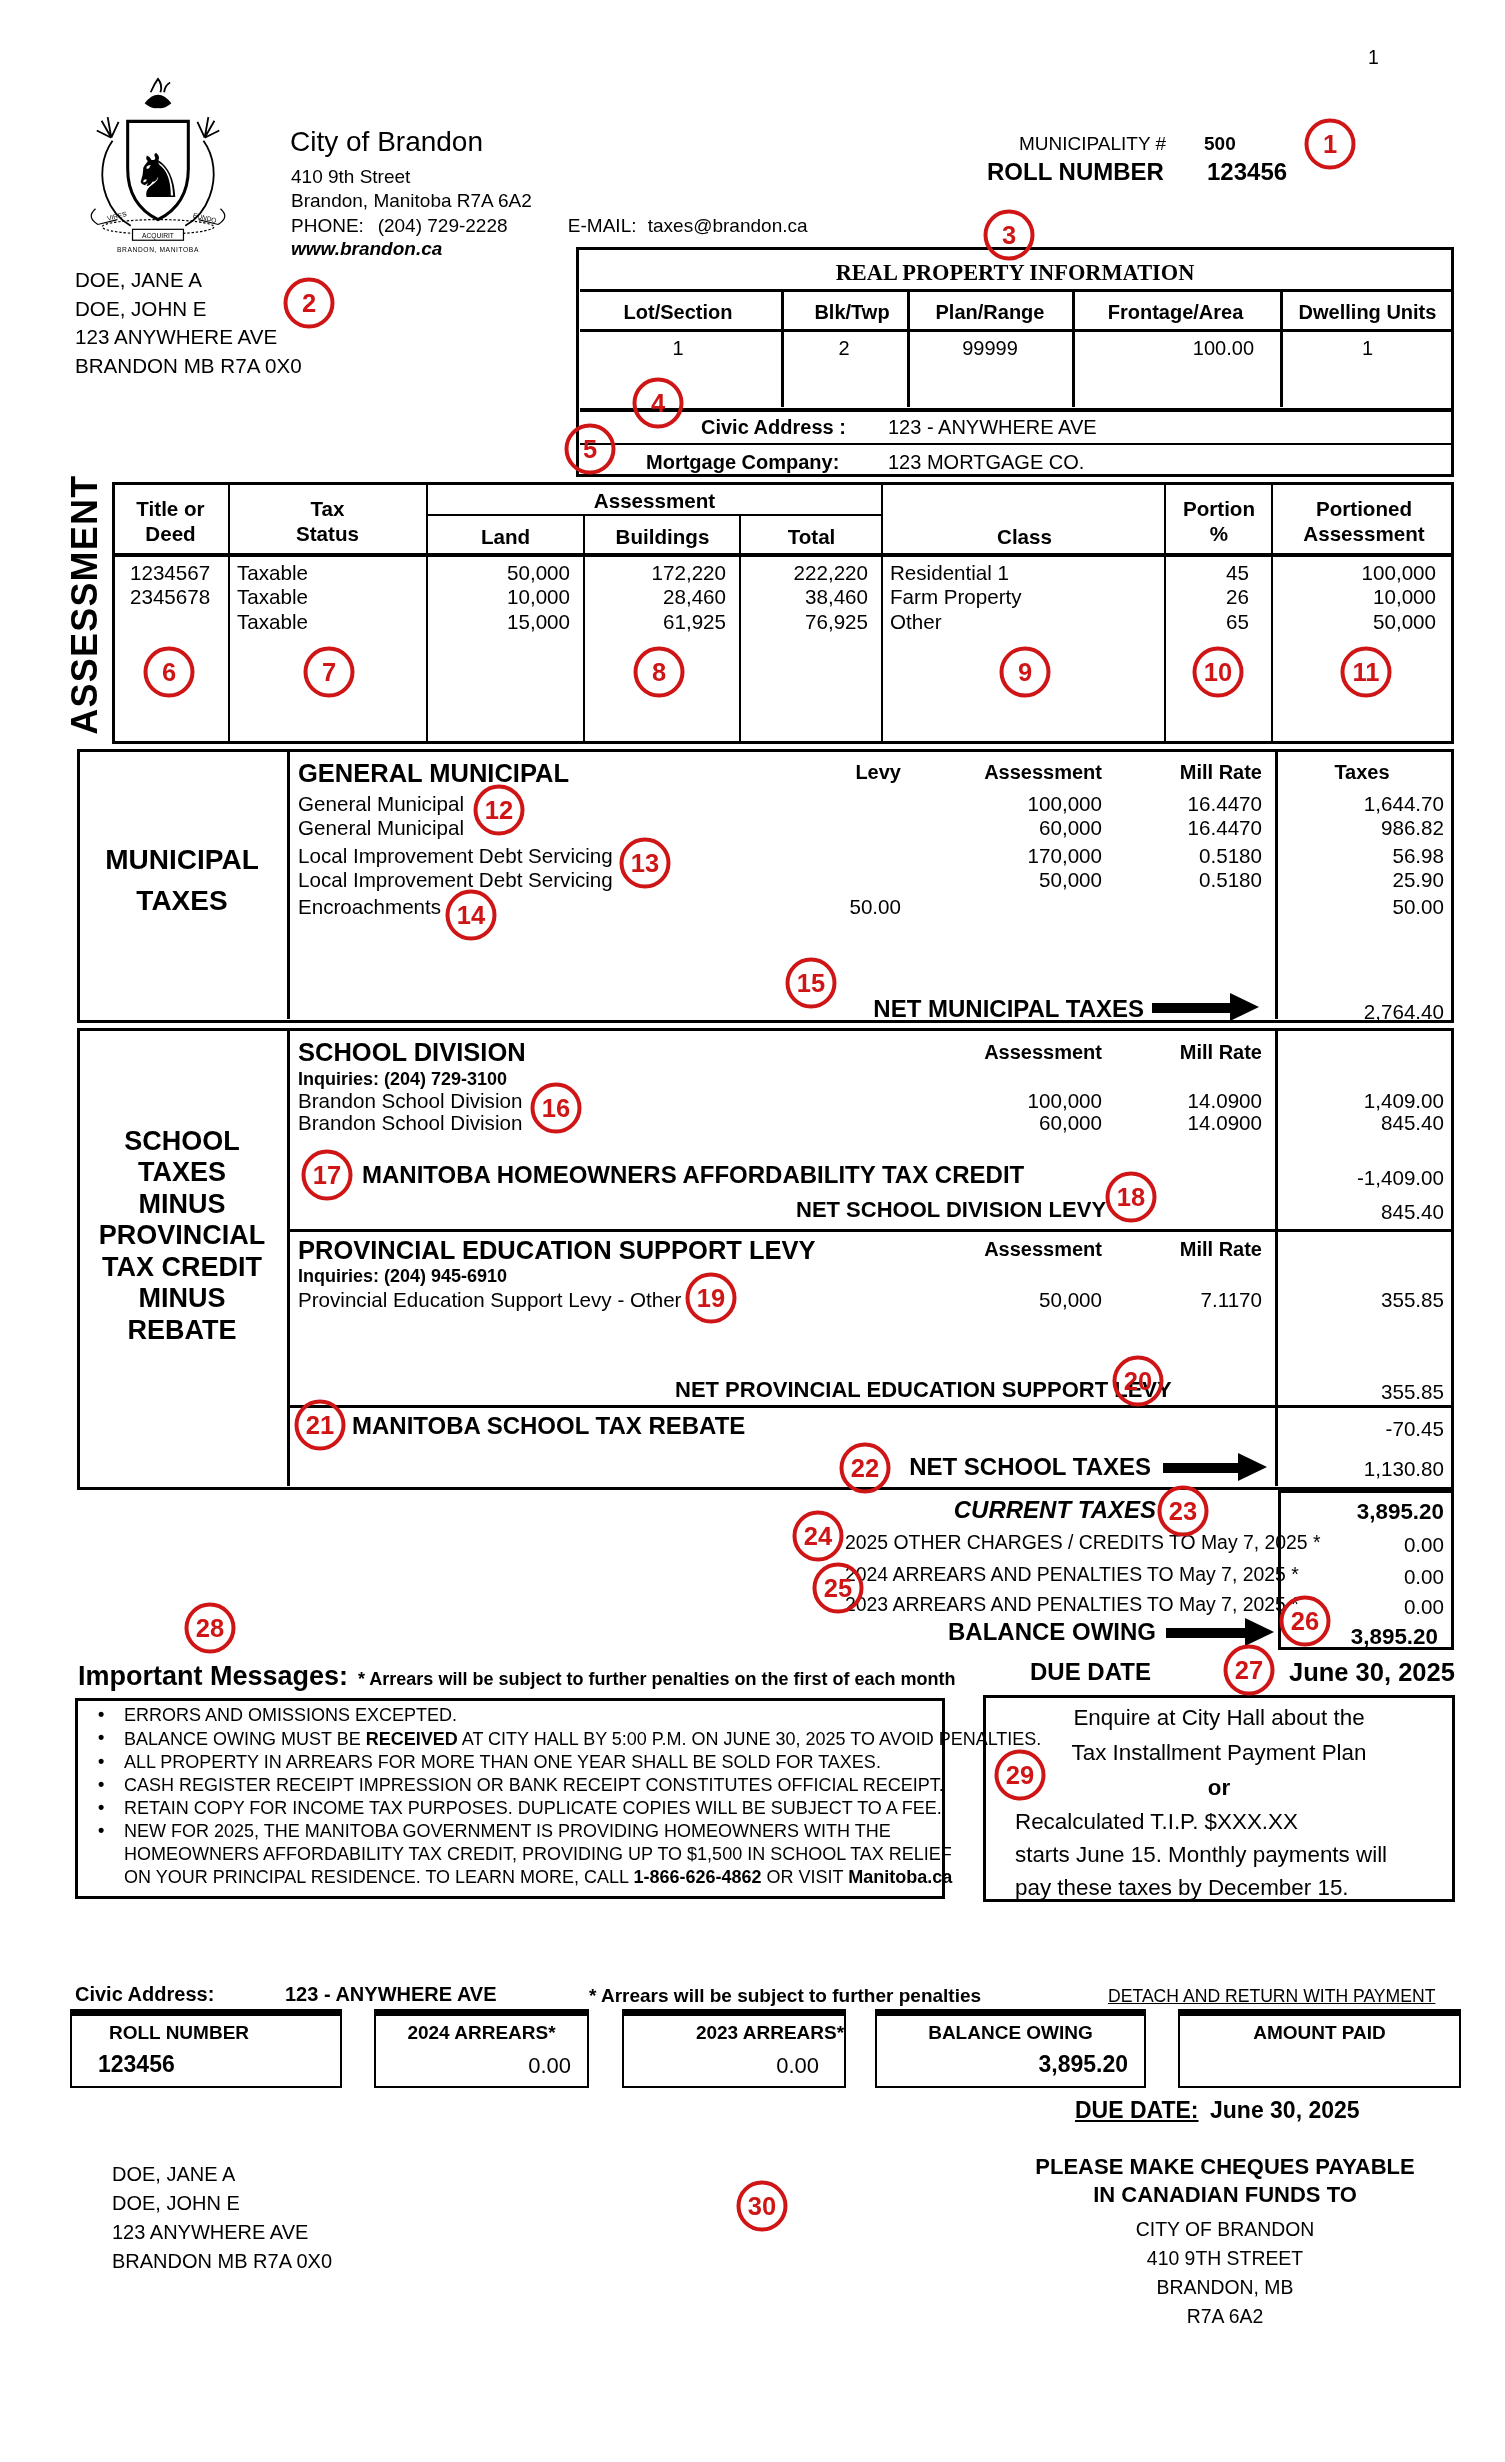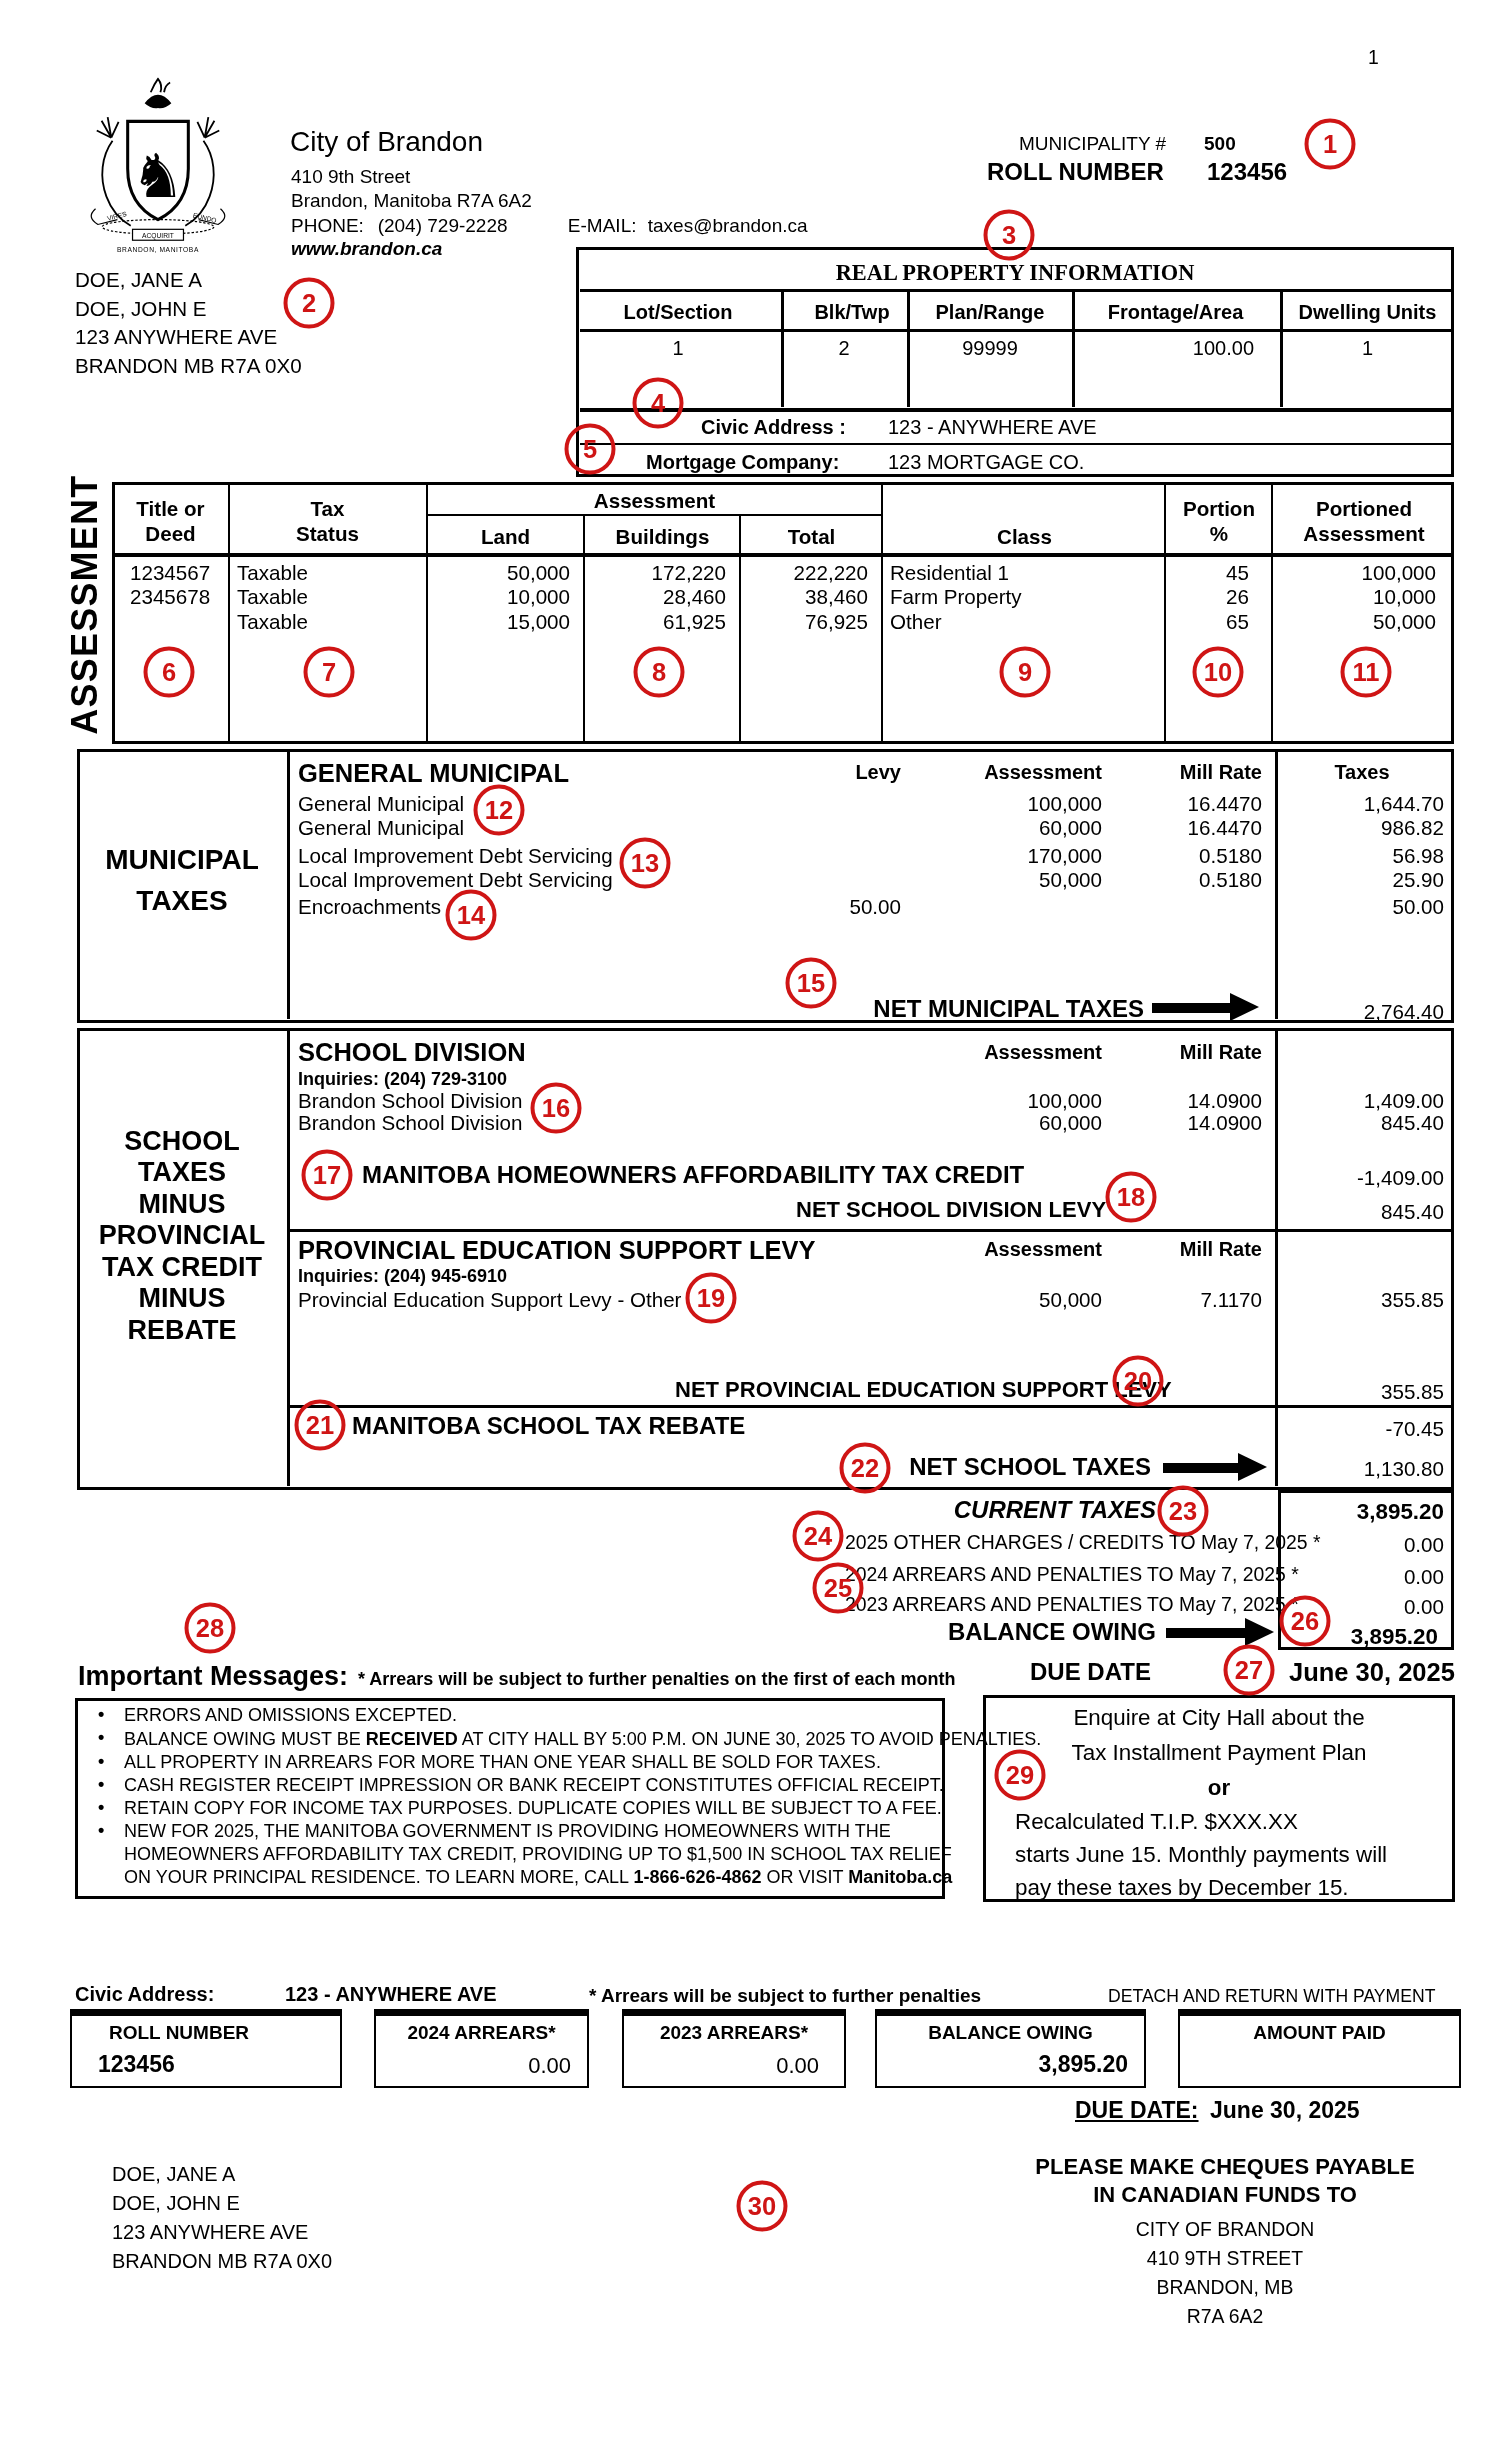--- a/index.html
+++ b/index.html
@@ -283,7 +283,7 @@
   <div class="t b" style="left:75px;top:1983px;font-size:20px;">Civic Address:</div>
   <div class="t b" style="left:285px;top:1983px;font-size:20px;">123 - ANYWHERE AVE</div>
   <div class="t b" style="left:589px;top:1985px;font-size:19px;">* Arrears will be subject to further penalties</div>
-  <div class="t" style="left:1108px;top:1987px;font-size:17.6px;">DETACH AND RETURN WITH PAYMENT</div>
+  <div class="t" style="left:1108px;top:1987px;font-size:17.6px;text-decoration:underline;">DETACH AND RETURN WITH PAYMENT</div>
 
   <div class="box" style="left:70px;top:2009px;width:272px;height:79px;border-width:2.4px;border-top-width:7.3px;"></div>
   <div class="box" style="left:374px;top:2009px;width:215px;height:79px;border-width:2.4px;border-top-width:7.3px;"></div>

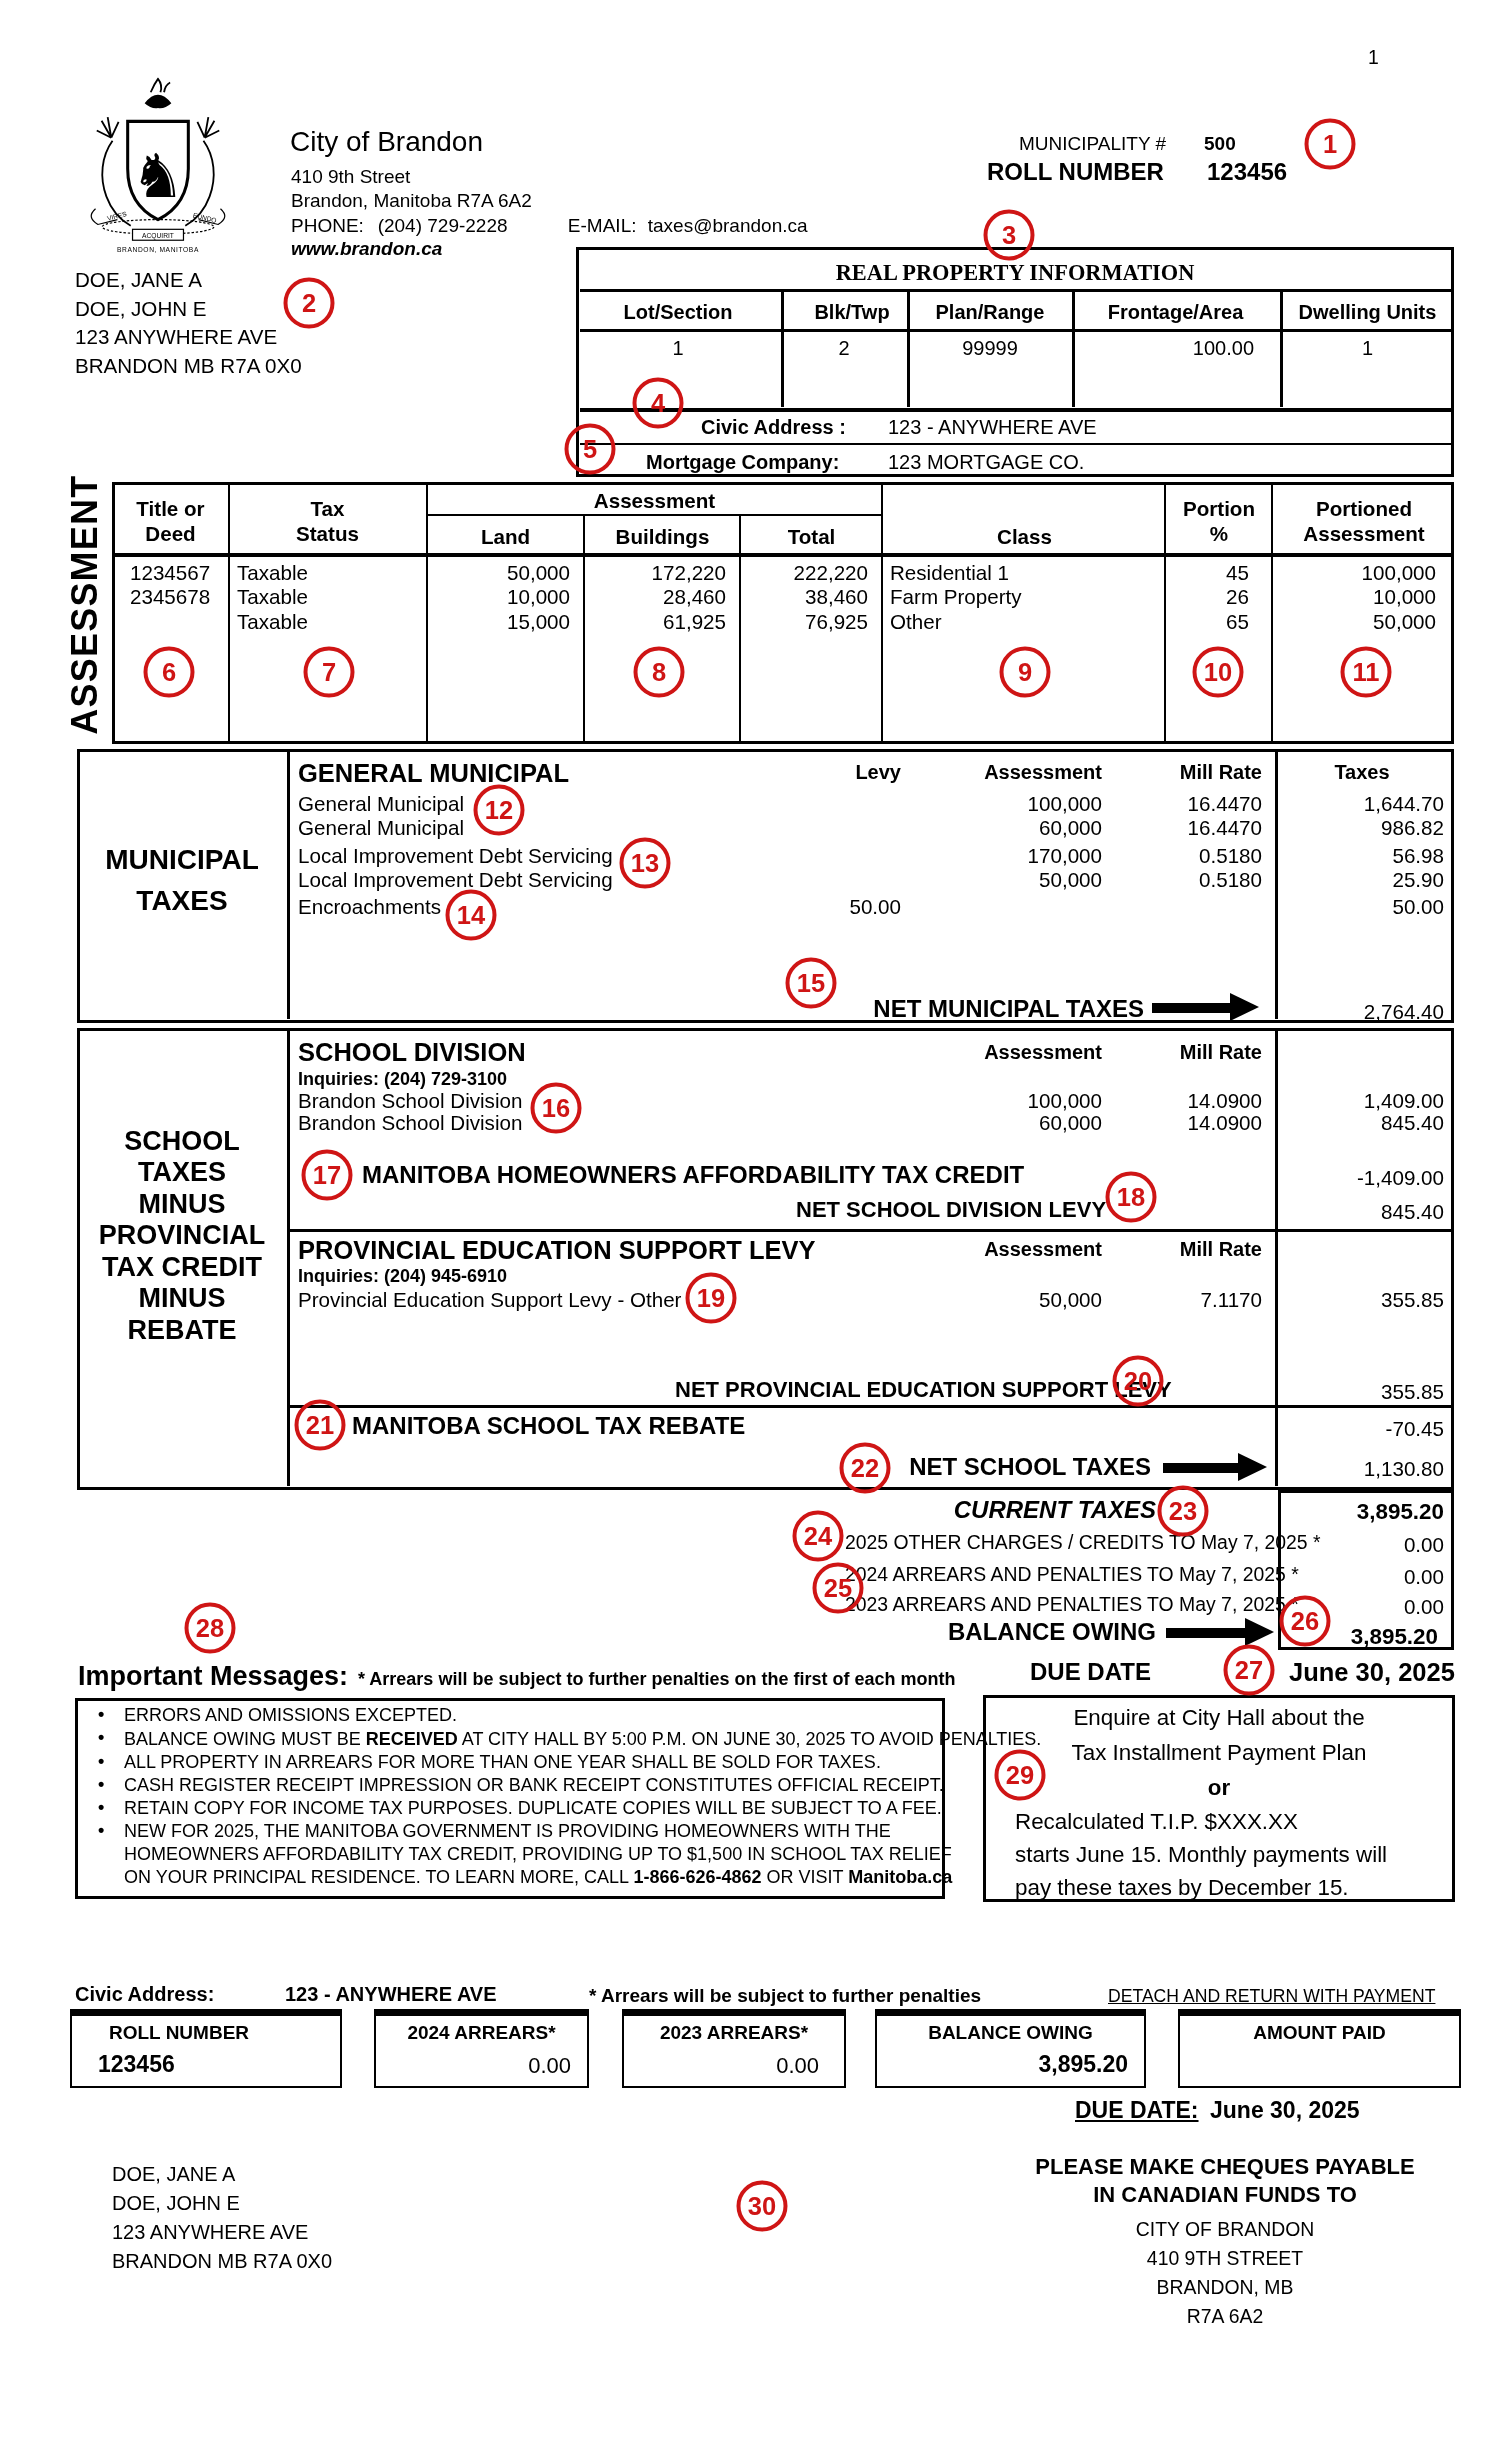--- a/index.html
+++ b/index.html
@@ -293,7 +293,7 @@
 
   <div class="t b" style="left:109px;top:2022px;font-size:19px;">ROLL NUMBER</div>
   <div class="t b c" style="left:374px;top:2022px;width:215px;font-size:19px;">2024 ARREARS*</div>
-  <div class="t b c" style="left:622px;top:2022px;width:224px;font-size:19px;">2023 ARREARS*</div>
+  <div class="t b c" style="left:622px;top:2022px;width:224px;font-size:19px;padding-left:36px;">2023 ARREARS*</div>
   <div class="t b c" style="left:875px;top:2022px;width:271px;font-size:19px;">BALANCE OWING</div>
   <div class="t b c" style="left:1178px;top:2022px;width:283px;font-size:19px;">AMOUNT PAID</div>
 

